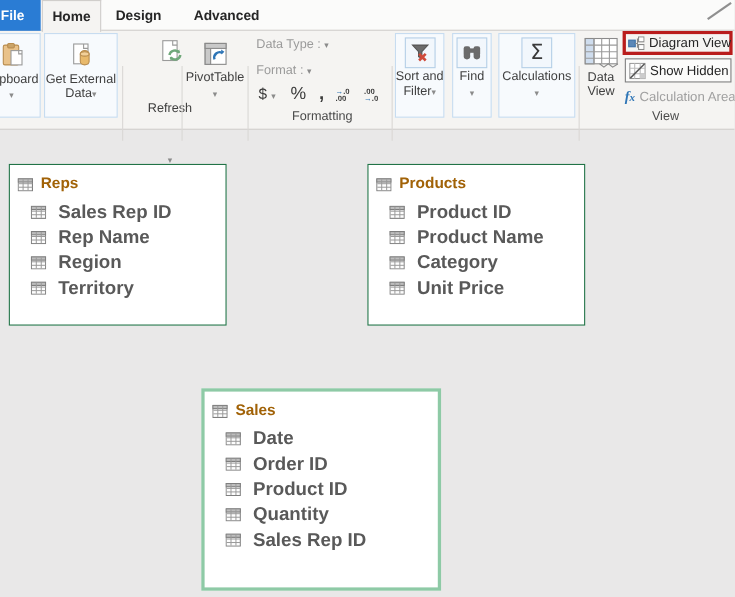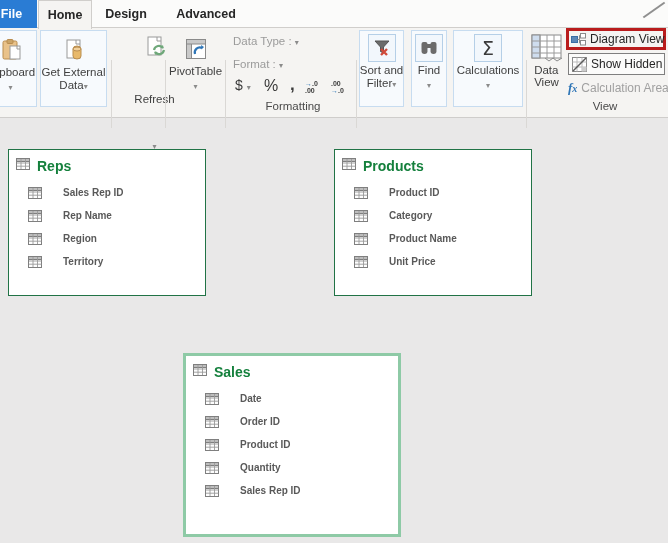--- a/index.html
+++ b/index.html
@@ -71,8 +71,8 @@
   .tbl-reps { left:8px; top:30px; width:198px; height:147px; }
   .tbl-products { left:334px; top:30px; width:198px; height:147px; }
   .tbl-sales { left:183px; top:234px; width:218px; height:184px; }
-  .tbl-title { display:flex; align-items:flex-start; gap:7px; padding:8px 0 0 7px;
-               font-size:14px; font-weight:700; color:#15803d; }
+  .tbl-title { display:flex; align-items:flex-end; gap:7px; padding:8px 0 0 7px;
+               font-size:14px; font-weight:700; color:#a16207; }
   .tbl-fields { margin-top:7px; }
   .field { display:flex; align-items:center; gap:21px; padding-left:19px; height:23px;
            font-size:10px; font-weight:700; color:#595959; }

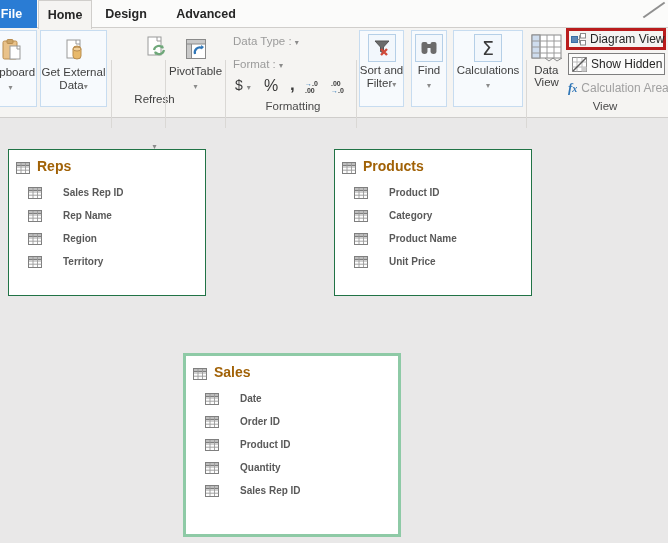--- a/index.html
+++ b/index.html
@@ -74,8 +74,8 @@
   .tbl-title { display:flex; align-items:flex-end; gap:7px; padding:8px 0 0 7px;
                font-size:14px; font-weight:700; color:#a16207; }
   .tbl-fields { margin-top:7px; }
-  .field { display:flex; align-items:center; gap:21px; padding-left:19px; height:23px;
-           font-size:10px; font-weight:700; color:#595959; }
+  .field { display:flex; align-items:center; gap:11px; padding-left:19px; height:23px;
+           font-size:17px; font-weight:700; color:#595959; }
   .gicon { display:inline-flex; }
 </style>
 </head>

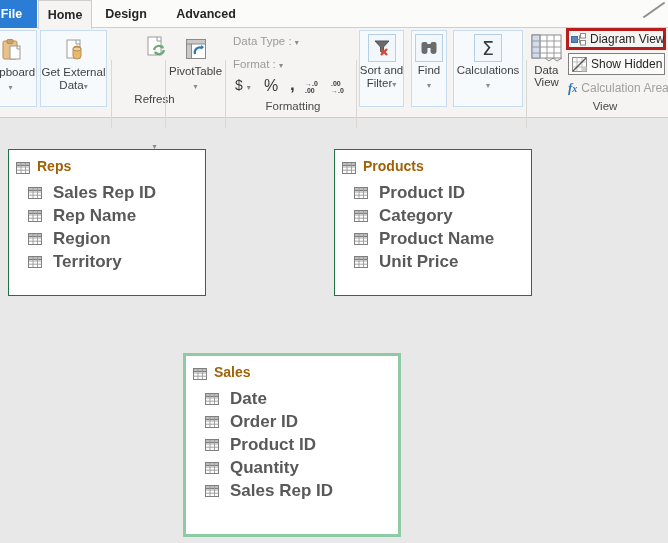--- a/index.html
+++ b/index.html
@@ -355,17 +355,17 @@
                 <path d="M5 1v10 M9.5 1v10 M1 5h12.5 M1 8.2h12.5" stroke="#9a9a9a" stroke-width="0.9" fill="none"></path>
               </svg>
             </span>
+          <span>Product Name</span>
+        </div>
+        <div class="field">
+          <span class="gicon">
+              <svg width="14" height="12" viewBox="0 0 14 12">
+                <rect x="0.5" y="0.5" width="13" height="11" fill="#fdfdfd" stroke="#7f7f7f"></rect>
+                <rect x="0.5" y="0.5" width="13" height="3" fill="#bdbdbd" stroke="#7f7f7f"></rect>
+                <path d="M5 1v10 M9.5 1v10 M1 5h12.5 M1 8.2h12.5" stroke="#9a9a9a" stroke-width="0.9" fill="none"></path>
+              </svg>
+            </span>
           <span>Category</span>
-        </div>
-        <div class="field">
-          <span class="gicon">
-              <svg width="14" height="12" viewBox="0 0 14 12">
-                <rect x="0.5" y="0.5" width="13" height="11" fill="#fdfdfd" stroke="#7f7f7f"></rect>
-                <rect x="0.5" y="0.5" width="13" height="3" fill="#bdbdbd" stroke="#7f7f7f"></rect>
-                <path d="M5 1v10 M9.5 1v10 M1 5h12.5 M1 8.2h12.5" stroke="#9a9a9a" stroke-width="0.9" fill="none"></path>
-              </svg>
-            </span>
-          <span>Product Name</span>
         </div>
         <div class="field">
           <span class="gicon">

